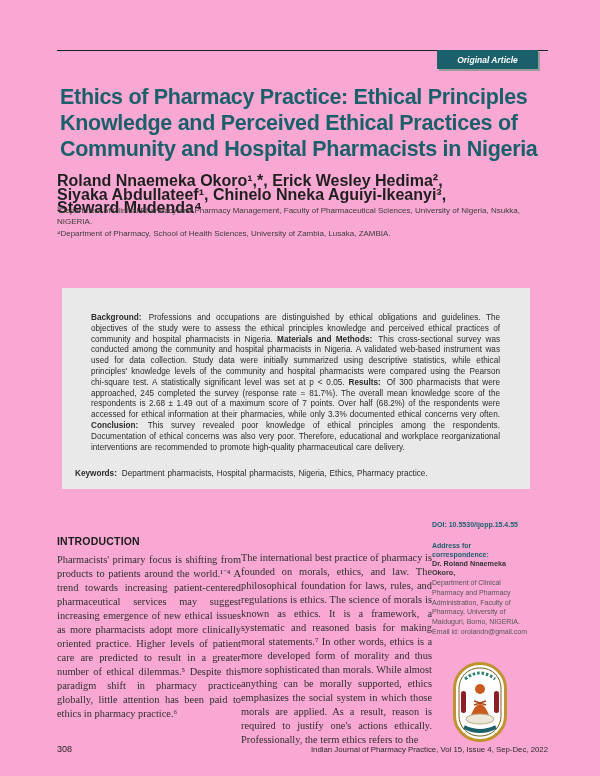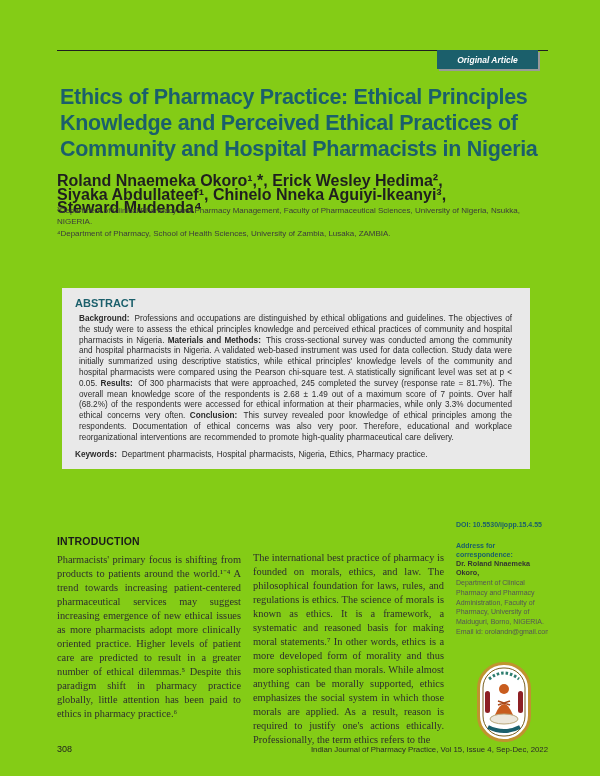--- a/index.html
+++ b/index.html
@@ -4,7 +4,7 @@
 <style>
   html,body{margin:0;padding:0;background:#fff;}
   .page{
-    position:relative;width:600px;height:776px;background:#84cc16;
+    position:relative;width:600px;height:776px;background:#f9a8d4;
     font-family:"Liberation Sans",sans-serif;overflow:hidden;
   }
   

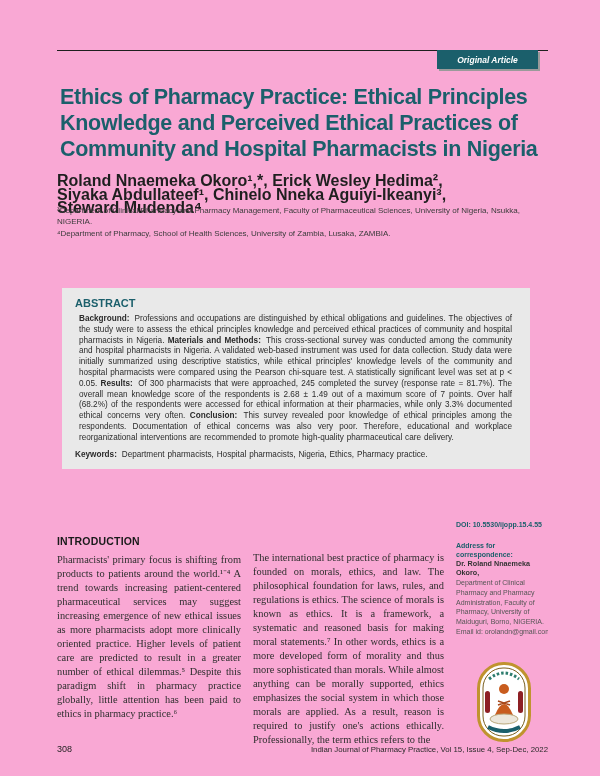--- a/index.html
+++ b/index.html
@@ -87,7 +87,6 @@
   </div>
 
   <div class="abstract-box">
-    <div class="abstract-heading">ABSTRACT</div>
     <p class="abstract-text"><b>Background:</b> <span>Professions and occupations are distinguished by ethical obligations and guidelines. The objectives of the study were to assess the ethical principles knowledge and perceived ethical practices of community and hospital pharmacists in Nigeria.</span> <b>Materials and Methods:</b> <span>This cross-sectional survey was conducted among the community and hospital pharmacists in Nigeria. A validated web-based instrument was used for data collection. Study data were initially summarized using descriptive statistics, while ethical principles' knowledge levels of the community and hospital pharmacists were compared using the Pearson chi-square test. A statistically significant level was set at p &lt; 0.05.</span> <b>Results:</b> <span>Of 300 pharmacists that were approached, 245 completed the survey (response rate = 81.7%). The overall mean knowledge score of the respondents is 2.68 ± 1.49 out of a maximum score of 7 points. Over half (68.2%) of the respondents were accessed for ethical information at their pharmacies, while only 3.3% documented ethical concerns very often.</span> <b>Conclusion:</b> <span>This survey revealed poor knowledge of ethical principles among the respondents. Documentation of ethical concerns was also very poor. Therefore, educational and workplace reorganizational interventions are recommended to promote high-quality pharmaceutical care delivery.</span></p>
     <p class="abstract-text keywords"><b>Keywords:</b> <span>Department pharmacists, Hospital pharmacists, Nigeria, Ethics, Pharmacy practice.</span></p>
   </div>

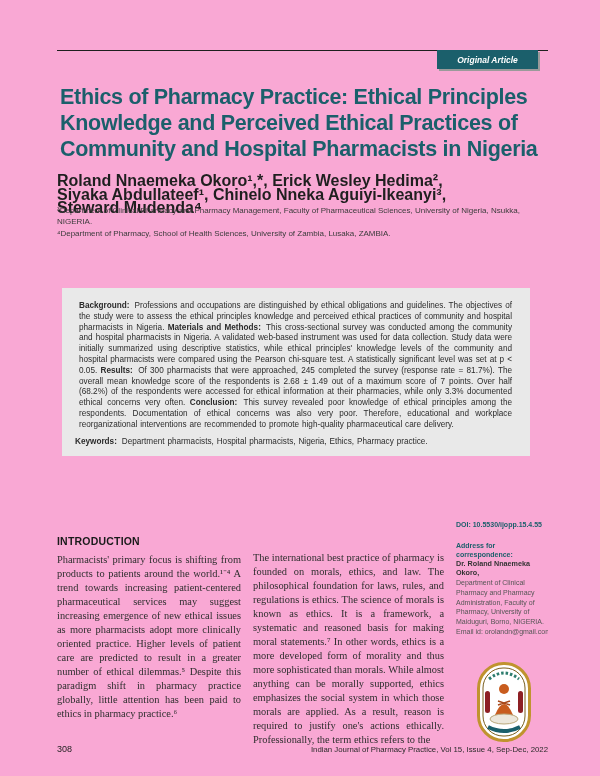--- a/index.html
+++ b/index.html
@@ -36,7 +36,7 @@
   }
   .abstract-heading{color:#1b5f6b;font-weight:bold;font-size:11px;margin:0 0 5px 0;}
   .abstract-text{
-    margin:4px;font-size:8.2px;line-height:10.8px;text-align:justify;color:#2b2b2b;word-spacing:0.6px;
+    margin:16px;font-size:8.2px;line-height:10.8px;text-align:justify;color:#2b2b2b;word-spacing:0.6px;
   }
   .abstract-text b{margin-right:2px;}
   .keywords{margin:6px 0 0 0;}

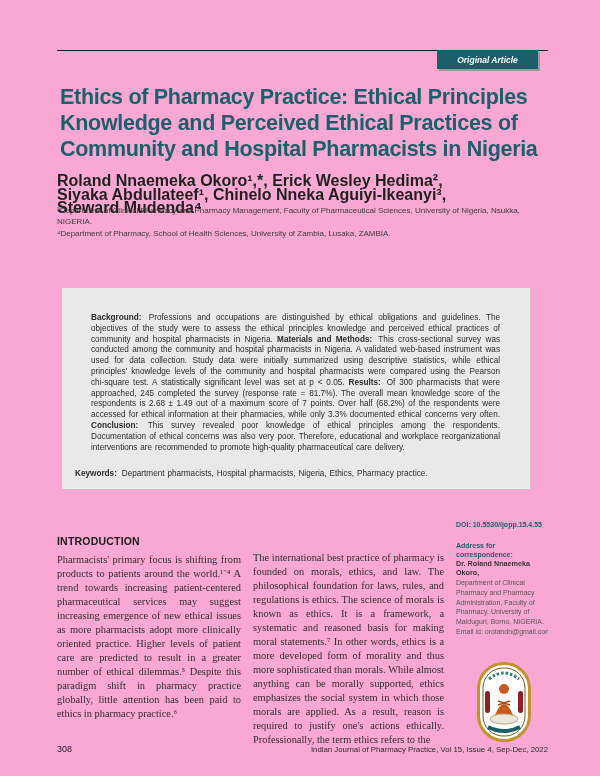--- a/index.html
+++ b/index.html
@@ -43,7 +43,7 @@
   
   .body-grid{
     position:absolute;left:57px;top:520px;width:491px;height:226px;
-    display:grid;grid-template-columns:184px 191px 96px;column-gap:12px;overflow:hidden;
+    display:grid;grid-template-columns:184px 191px 96px;column-gap:0;overflow:hidden;
   }
   .intro-heading{
     margin:15px 0 6px 0;font-size:10.5px;font-weight:bold;color:#1a1a1a;letter-spacing:0.2px;

